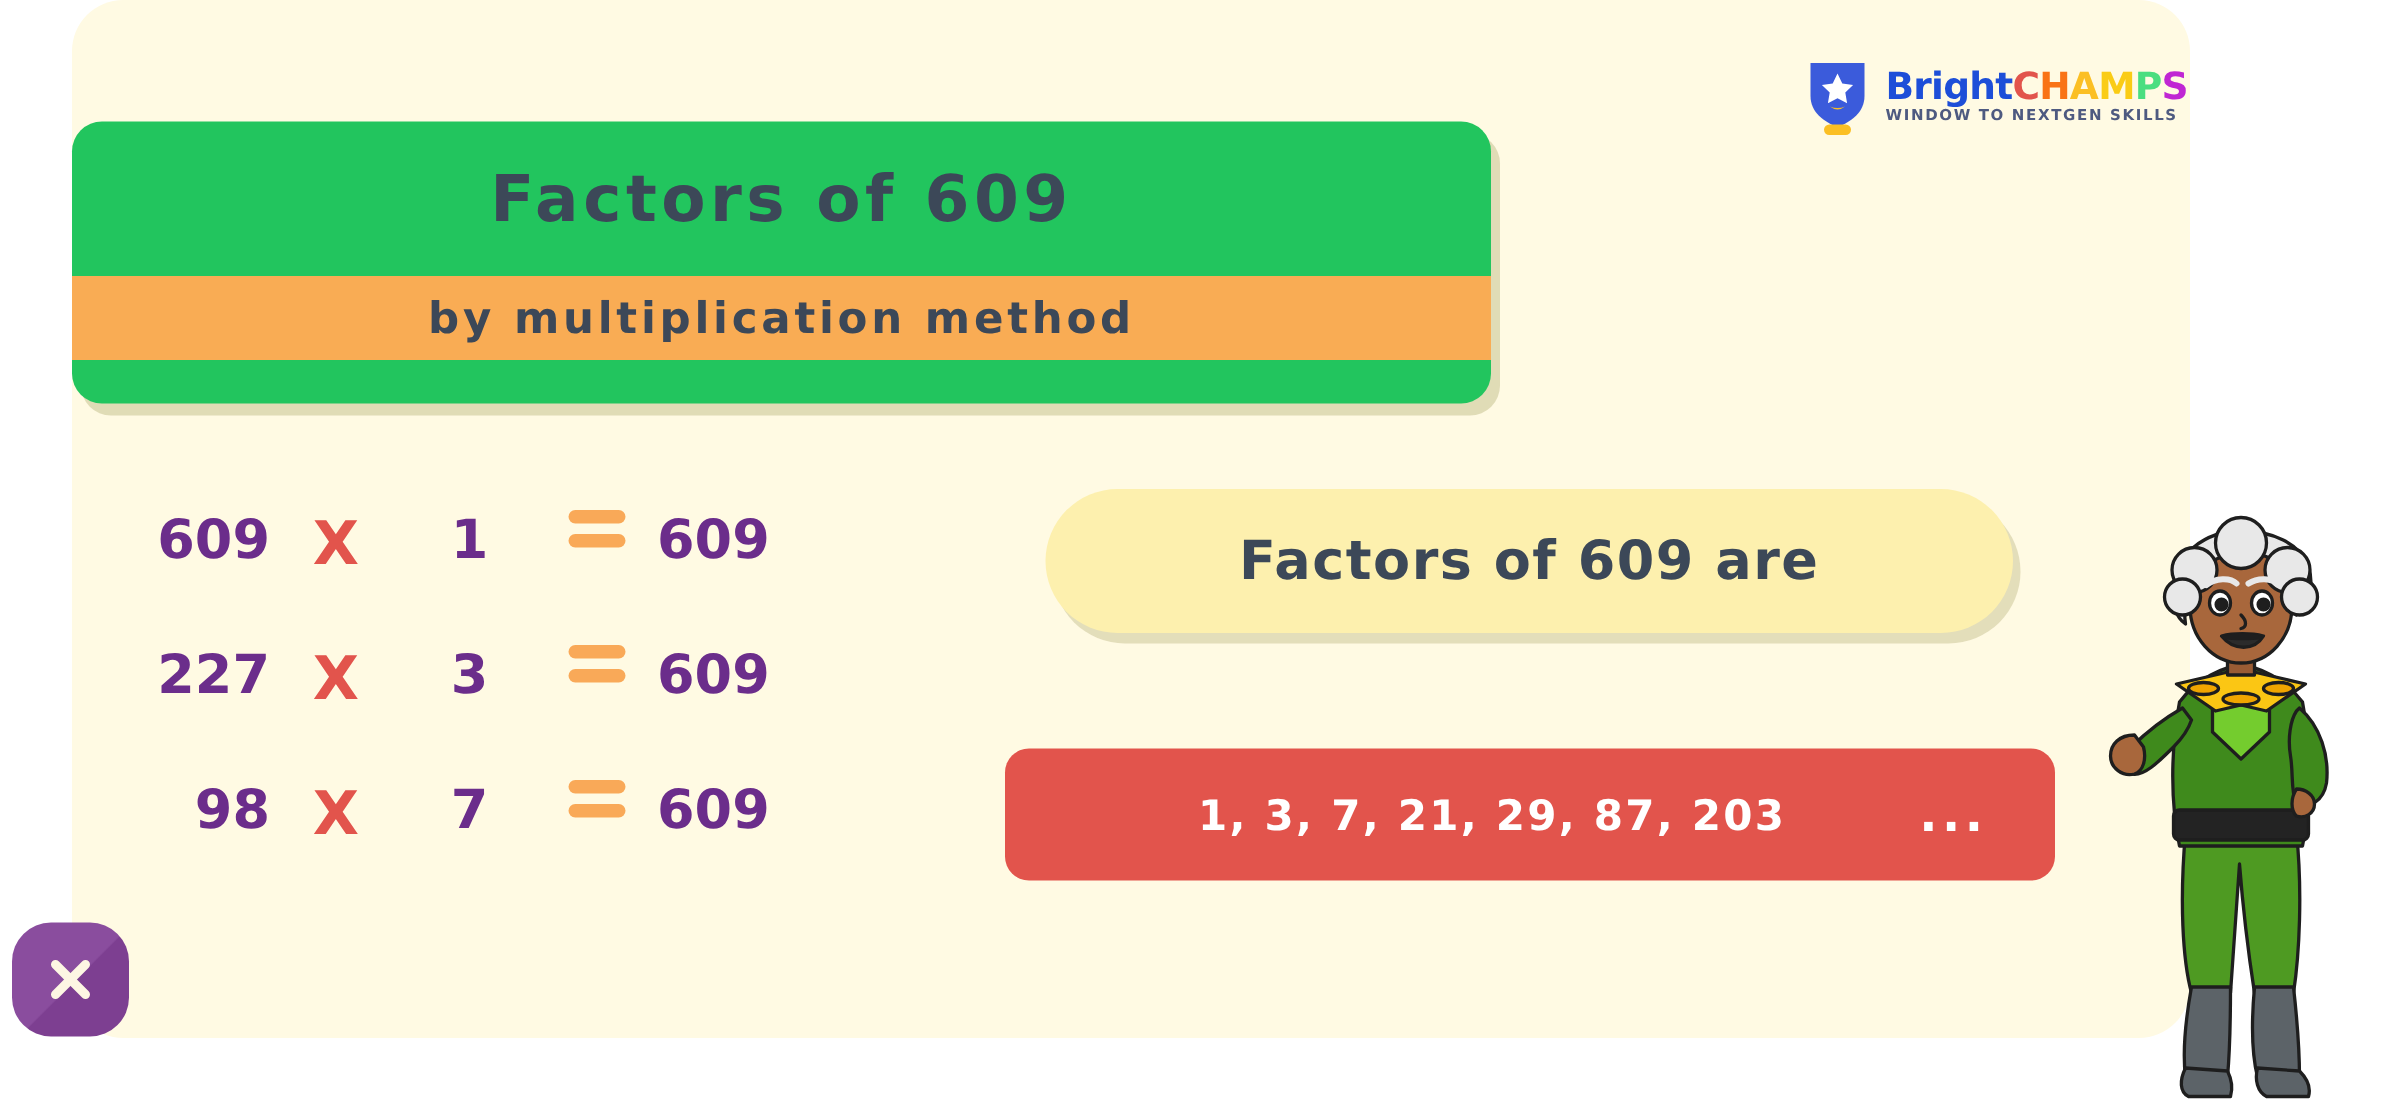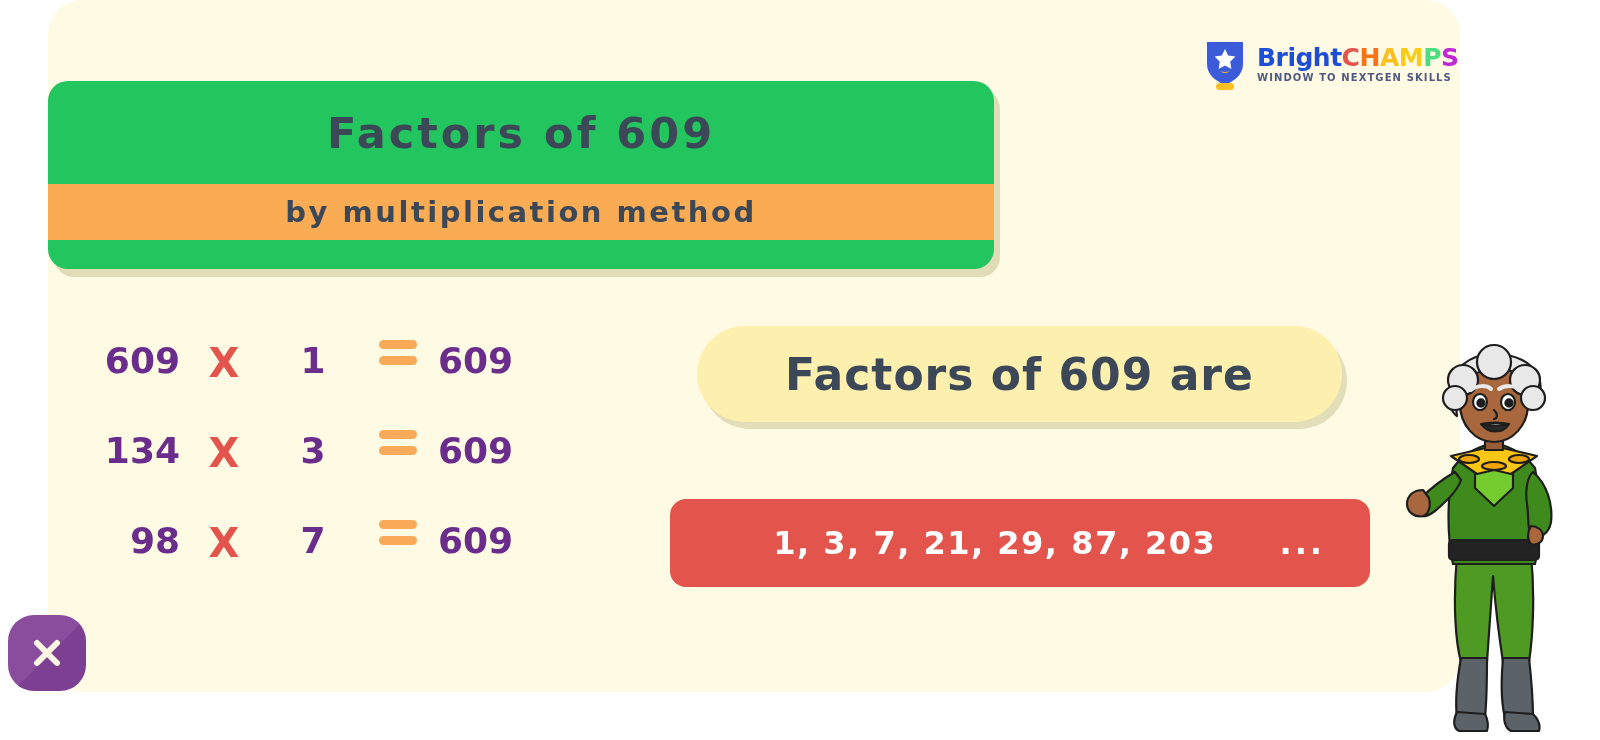--- a/index.html
+++ b/index.html
@@ -179,7 +179,7 @@
     align-items: center;
     justify-content: center;
     color: #3c4858;
-    font-size: 44px;
+    font-size: 36px;
     font-weight: bold;
     letter-spacing: 1px;
     font-family: "DejaVu Sans", sans-serif;

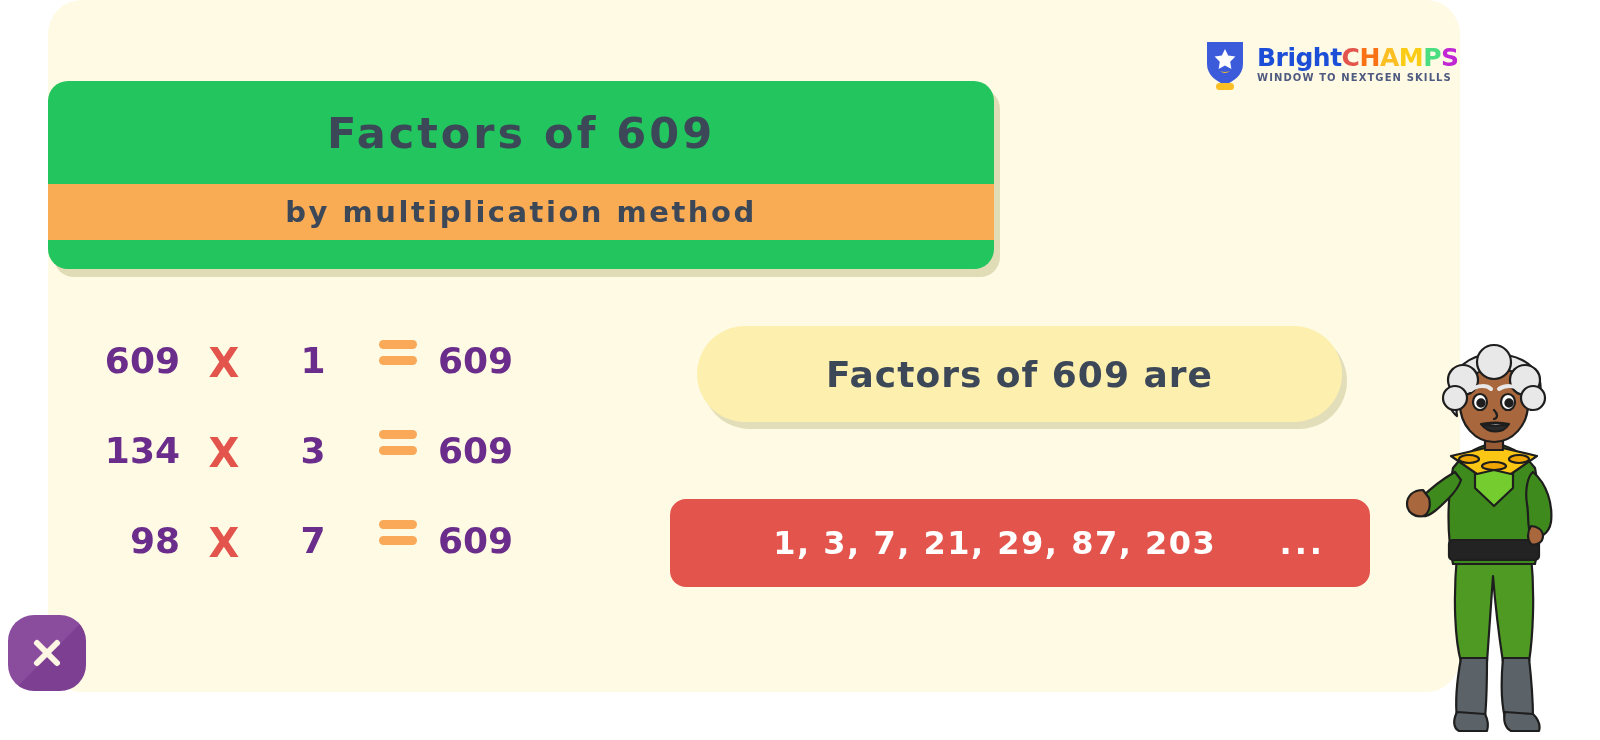--- a/index.html
+++ b/index.html
@@ -283,7 +283,7 @@
   </div>
 
   <div class="eq-row">
-    <div class="eq-a">134</div>
+    <div class="eq-a">227</div>
     <div class="eq-times">X</div>
     <div class="eq-b">3</div>
     <div class="eq-equals">

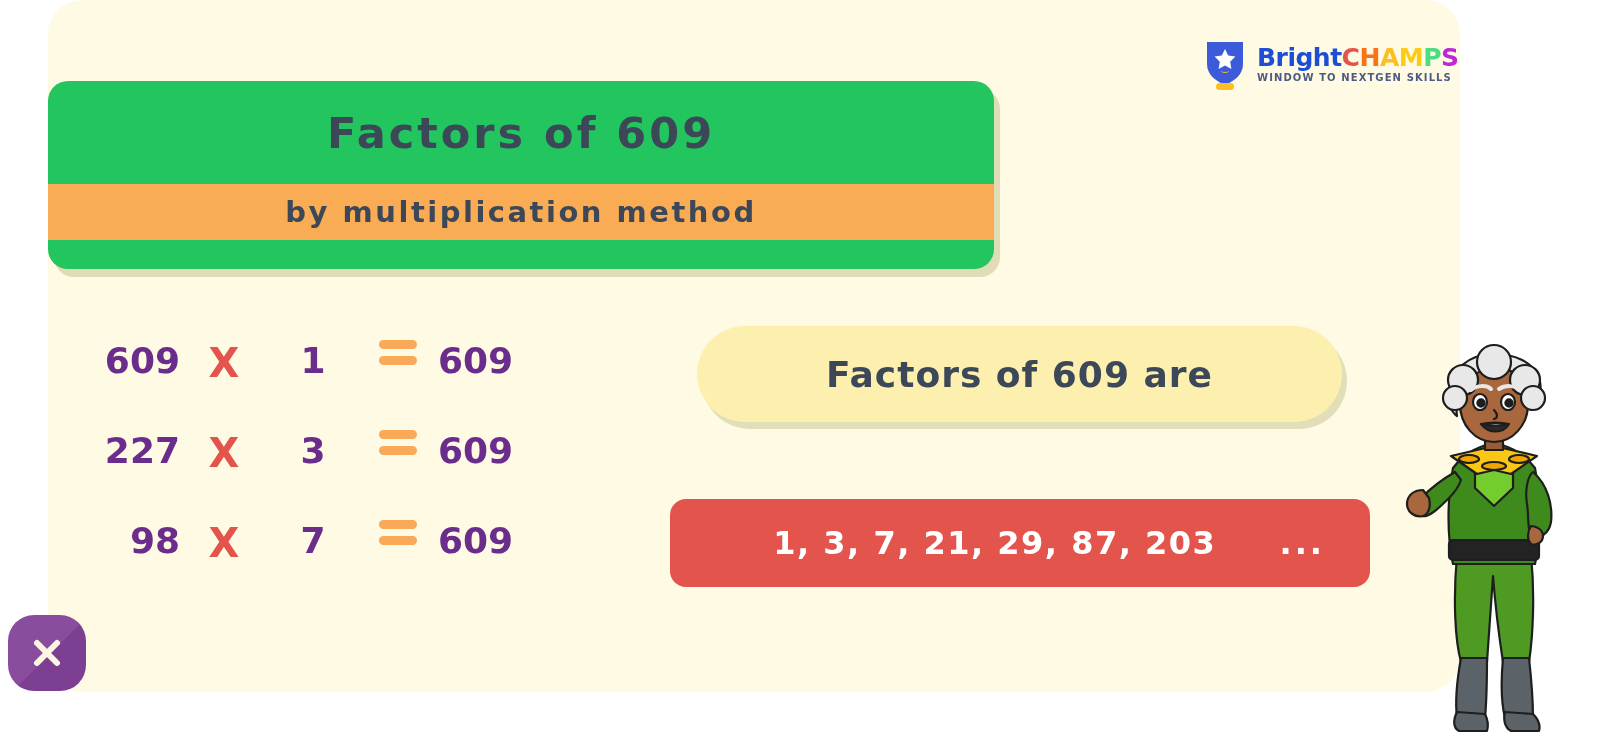--- a/index.html
+++ b/index.html
@@ -199,7 +199,7 @@
     flex: 1;
     text-align: center;
     color: #ffffff;
-    font-size: 32px;
+    font-size: 28px;
     font-weight: bold;
     letter-spacing: 1.5px;
     padding-left: 40px;

